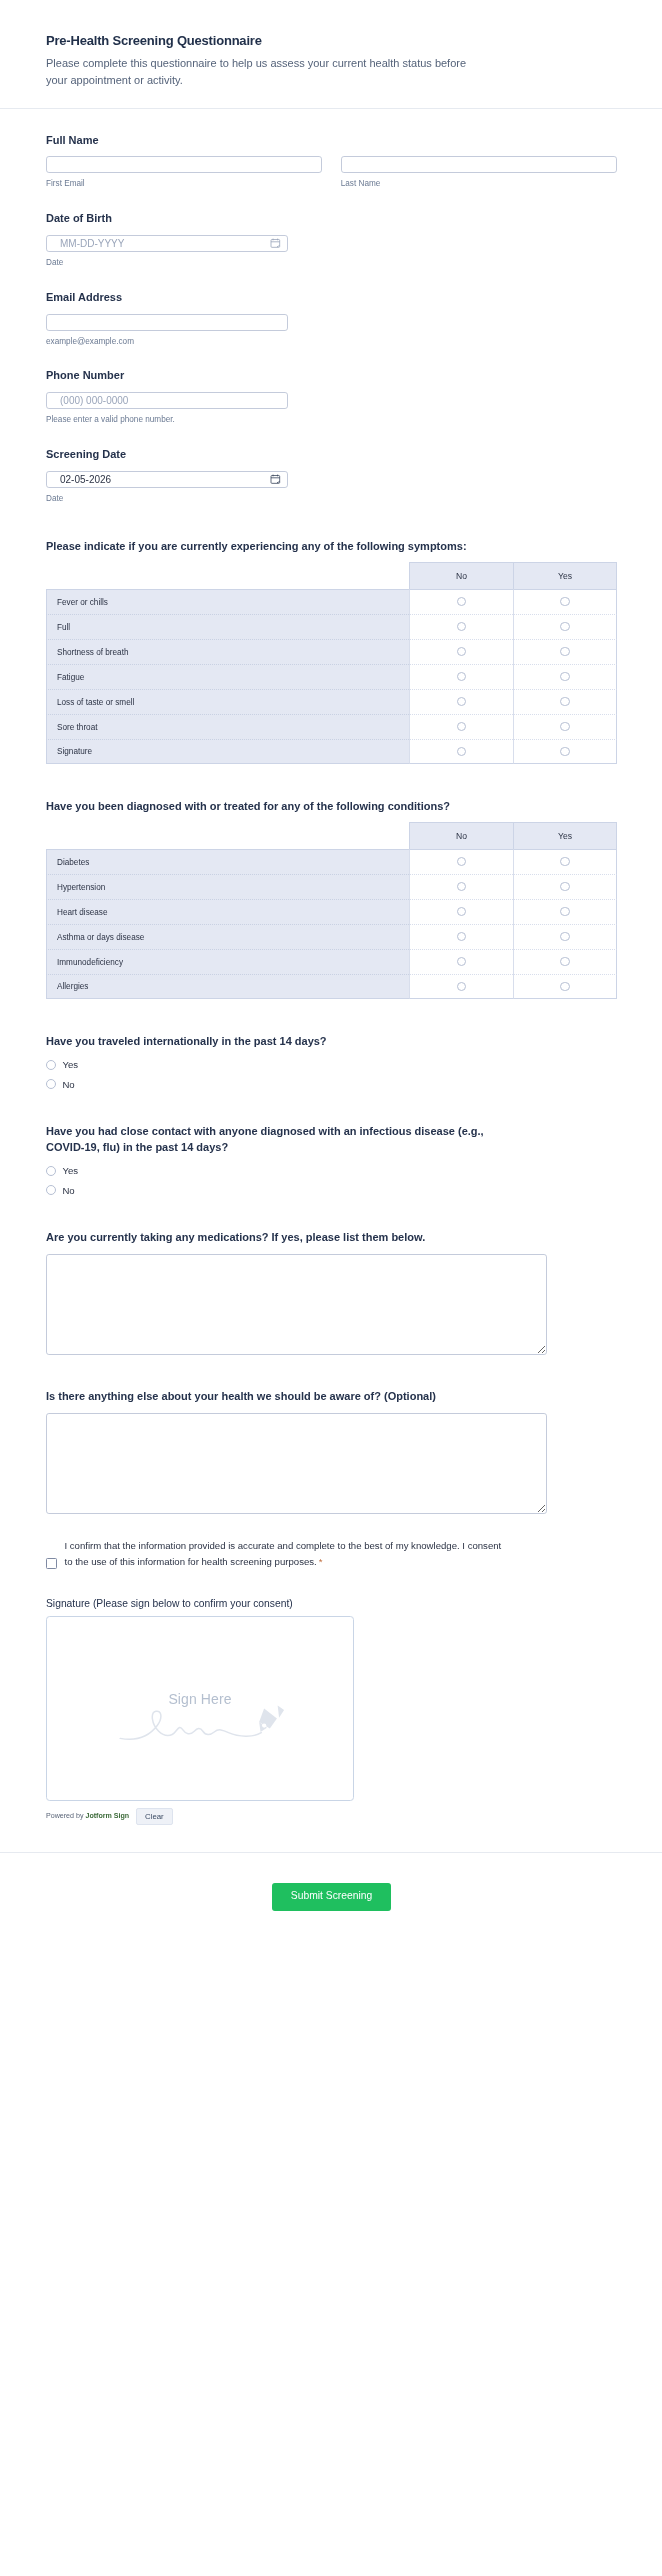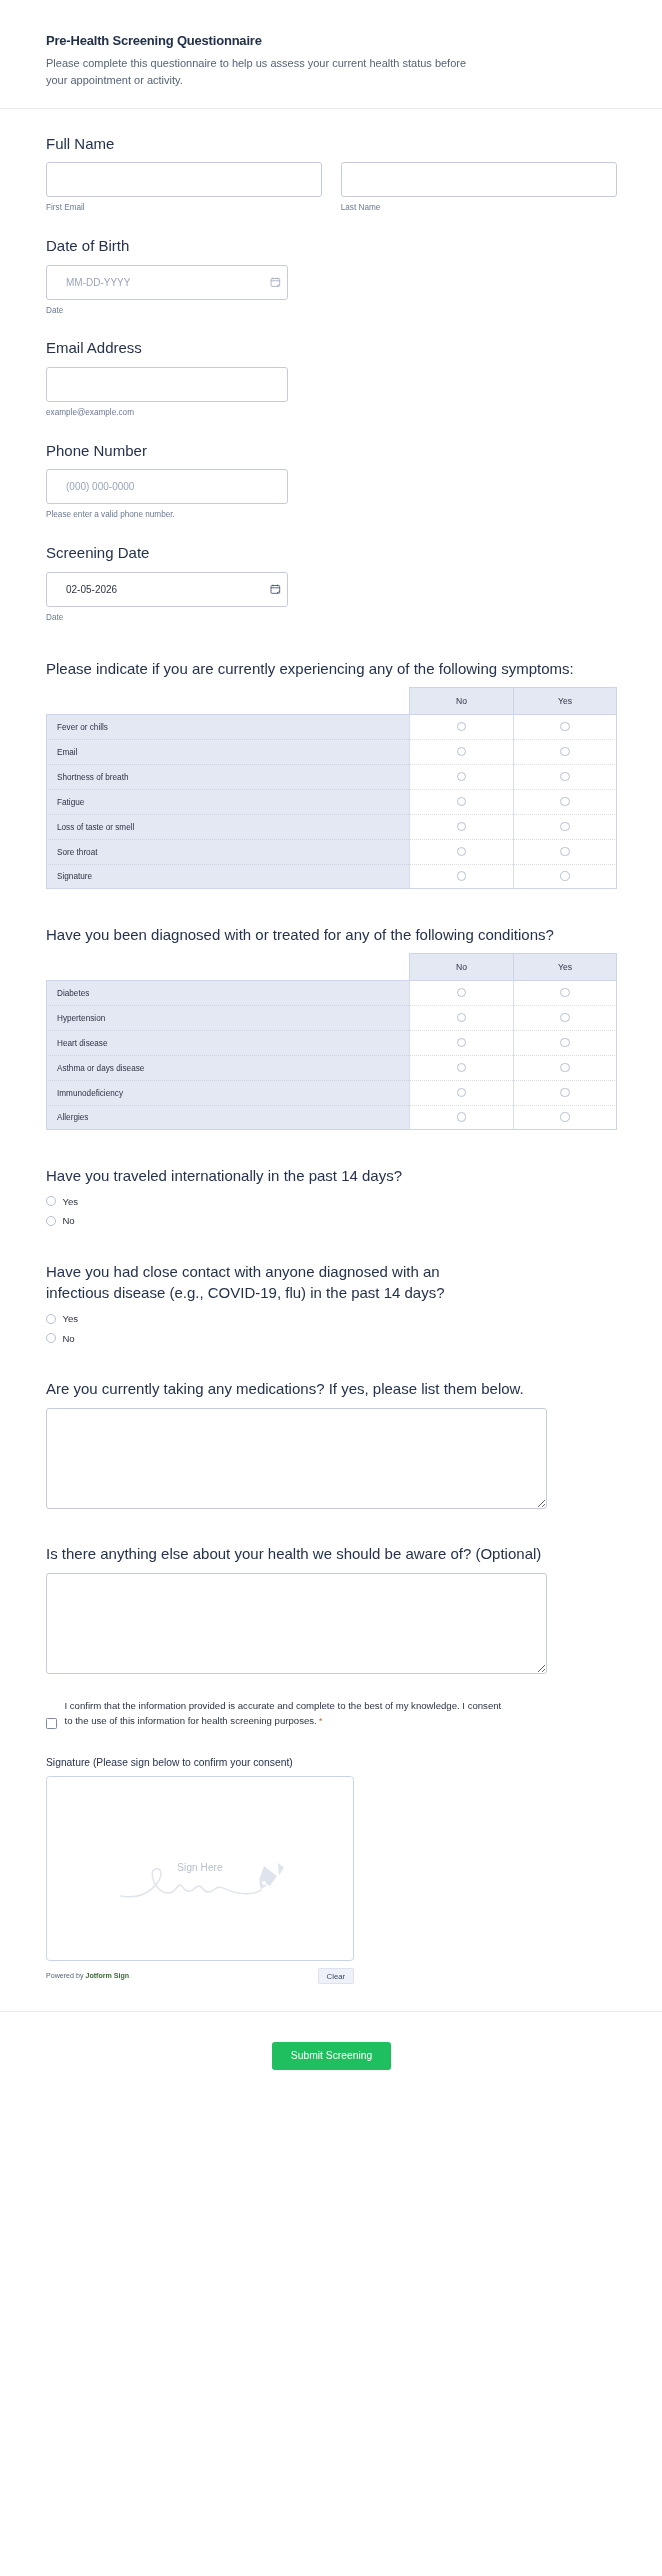--- a/index.html
+++ b/index.html
@@ -40,11 +40,12 @@
 
   .field-block { margin-bottom: 21.4px; }
   .field-label {
-    font-size: 15px;
+    font-size: 11px;
     color: #25324c;
     display: block;
     margin-bottom: 7.8px;
     line-height: 1.45;
+    font-weight: bold;
   }
   .sub-label {
     font-size: 8.2px;

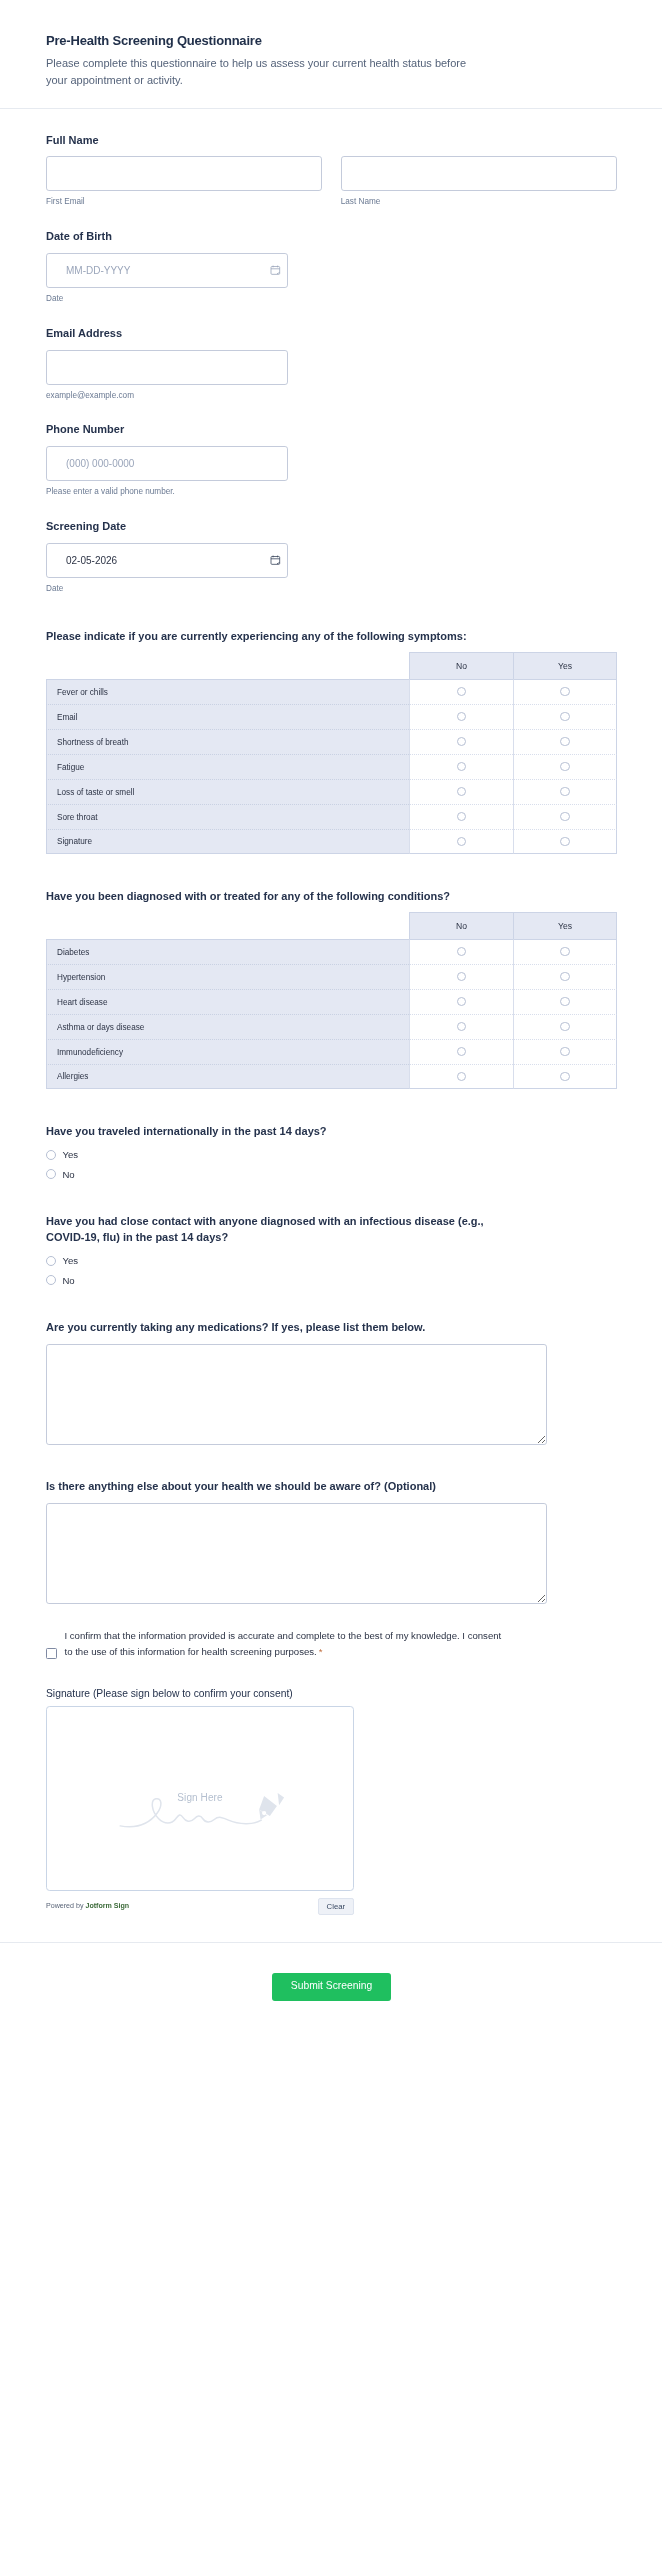--- a/index.html
+++ b/index.html
@@ -60,14 +60,14 @@
 
   .text-input {
     width: 100%;
-    height: 35px;
+    height: 17px;
     border: 0.7px solid #c4cbdb;
     border-radius: 2.9px;
     background: #fff;
     font-size: 10px;
     font-family: "Liberation Sans", sans-serif;
     color: #2c3345;
-    padding: 0 19px;
+    padding: 0 13px;
     outline: none;
   }
   .text-input::placeholder { color: #9aa5ba; }

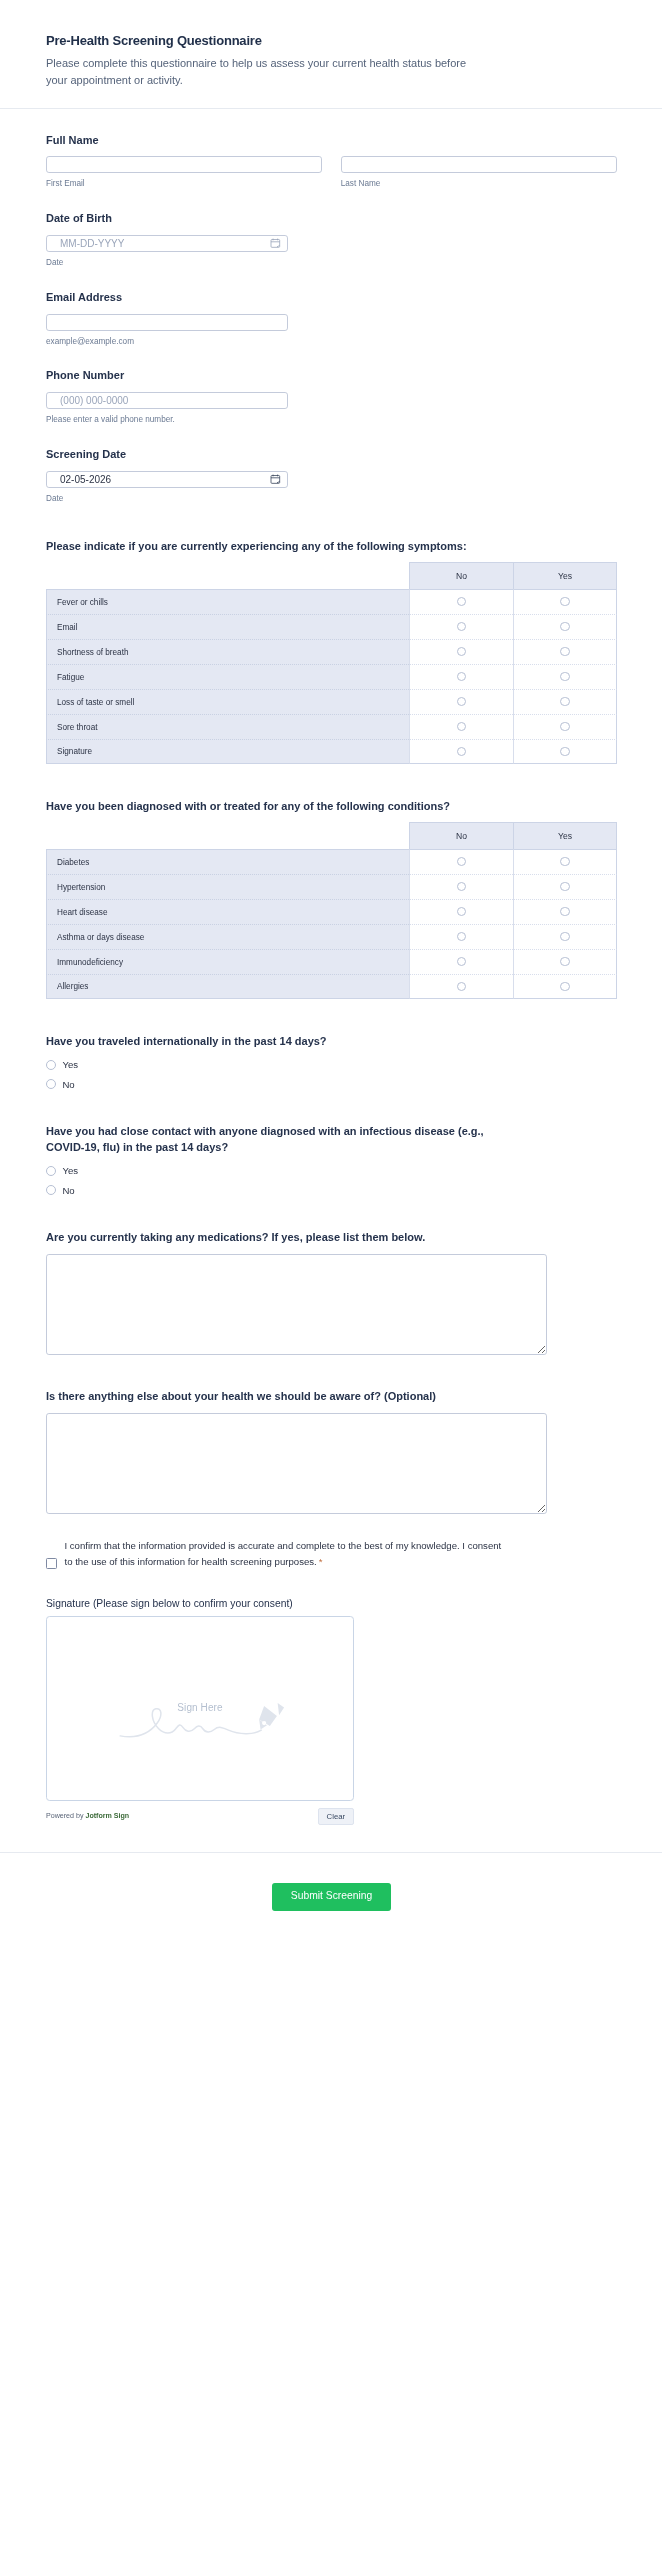--- a/index.html
+++ b/index.html
@@ -357,7 +357,7 @@
               <td class="opt-cell last"><span class="radio-circle"></span></td>
             </tr>
             <tr>
-              <td class="row-label">Email</td>
+              <td class="row-label">Full</td>
               <td class="opt-cell"><span class="radio-circle"></span></td>
               <td class="opt-cell last"><span class="radio-circle"></span></td>
             </tr>

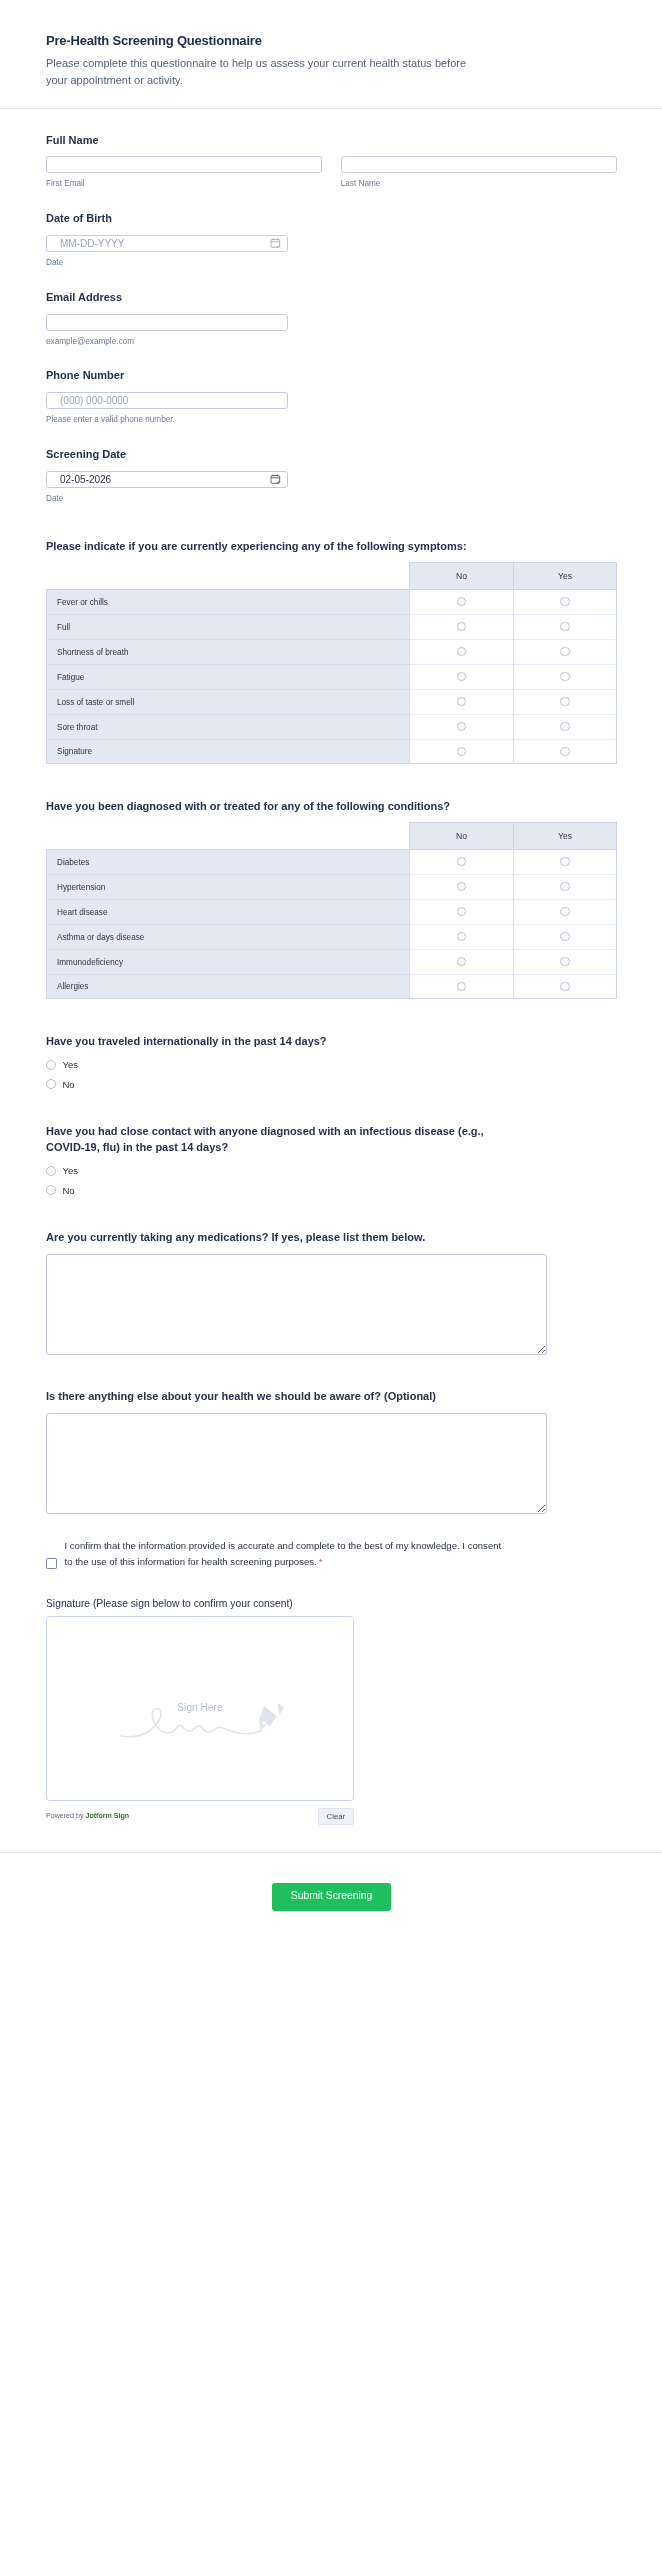--- a/index.html
+++ b/index.html
@@ -207,11 +207,11 @@
     pointer-events: none;
   }
   .sig-ghost .sig-text {
-    font-size: 10px;
+    font-size: 14px;
     color: #b4bfcf;
     letter-spacing: 0.1px;
     position: relative;
-    top: 18px;
+    top: 10px;
   }
   .sig-ghost svg { display: block; }
 

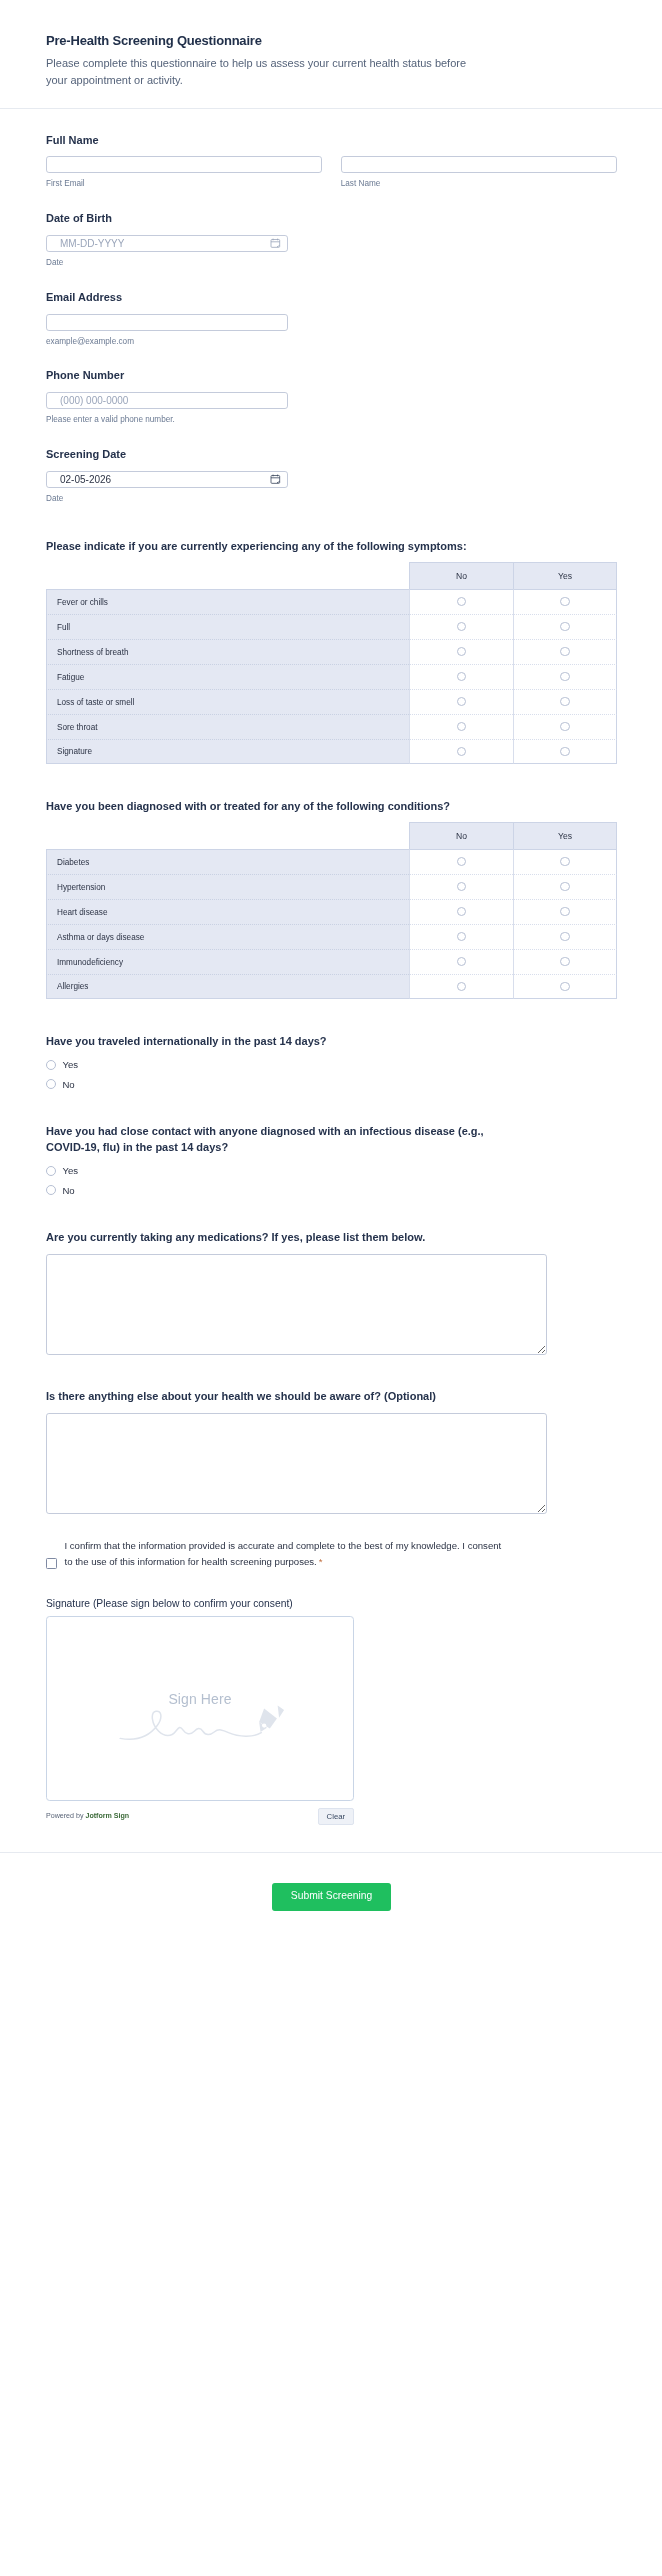--- a/index.html
+++ b/index.html
@@ -219,7 +219,7 @@
     width: 308px;
     display: flex;
     align-items: center;
-    justify-content: space-between;
+    justify-content: flex-start;
     gap: 7.1px;
     margin-top: 6.4px;
   }

